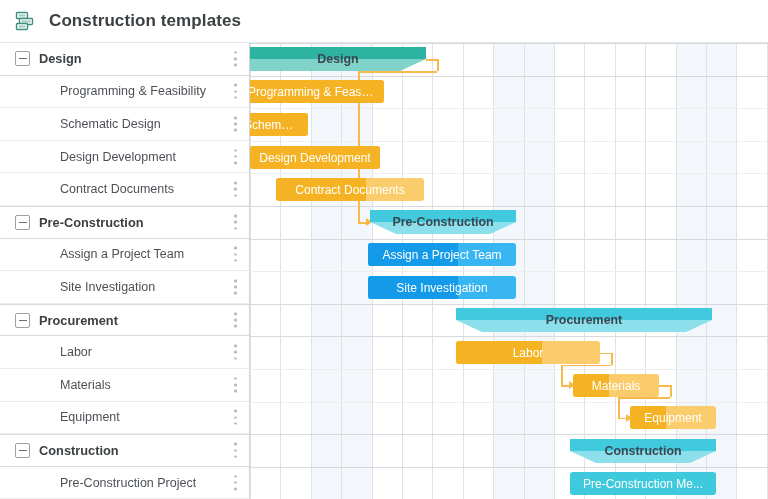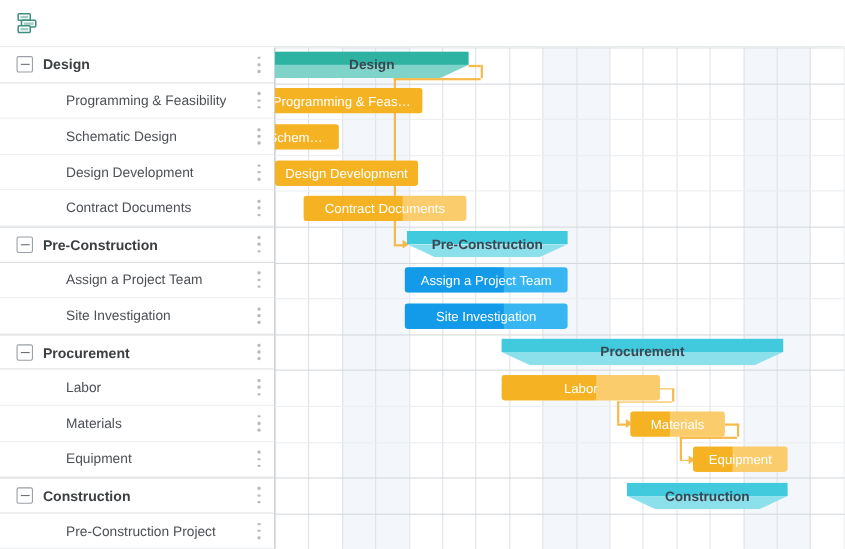--- a/index.html
+++ b/index.html
@@ -271,6 +271,7 @@
         <rect x="5.6" y="16.4" width="7" height="2.2" fill="#9fcfc4"></rect>
       </svg>
     </span>
+    <span id="header-title">Construction templates</span>
   </div>
 
   <div id="body-area">

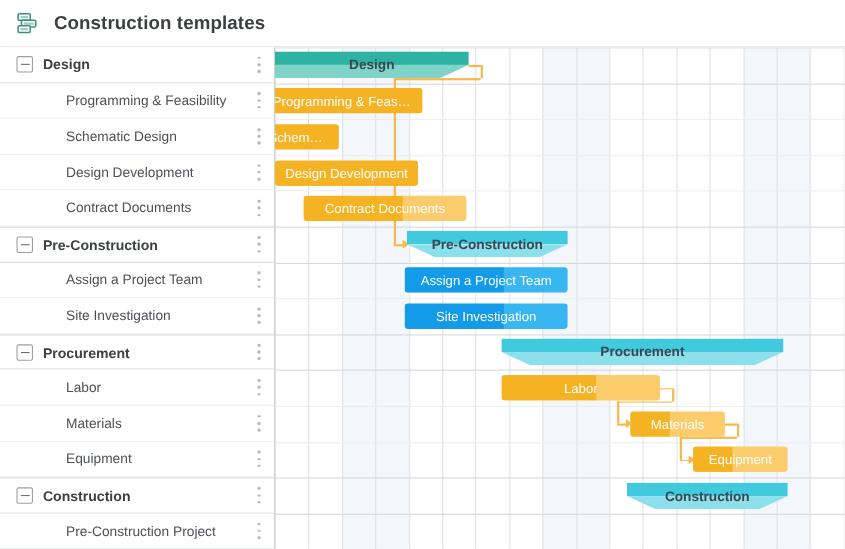--- a/index.html
+++ b/index.html
@@ -496,6 +496,9 @@
             </span>
             <span class="bar-label">Construction</span>
           </div>
+          <div class="bar task cyan" style="left: 320px; width: 146px; top: 429px;">
+            <span class="bar-label">Pre-Construction Me...</span>
+          </div>
           <div class="link h" style="left: 176px; top: 16.3px; width: 11px;"></div>
           <div class="link v" style="left: 187px; top: 16.3px; height: 12px;"></div>
           <div class="link h" style="left: 108px; top: 28.3px; width: 79px;"></div>

